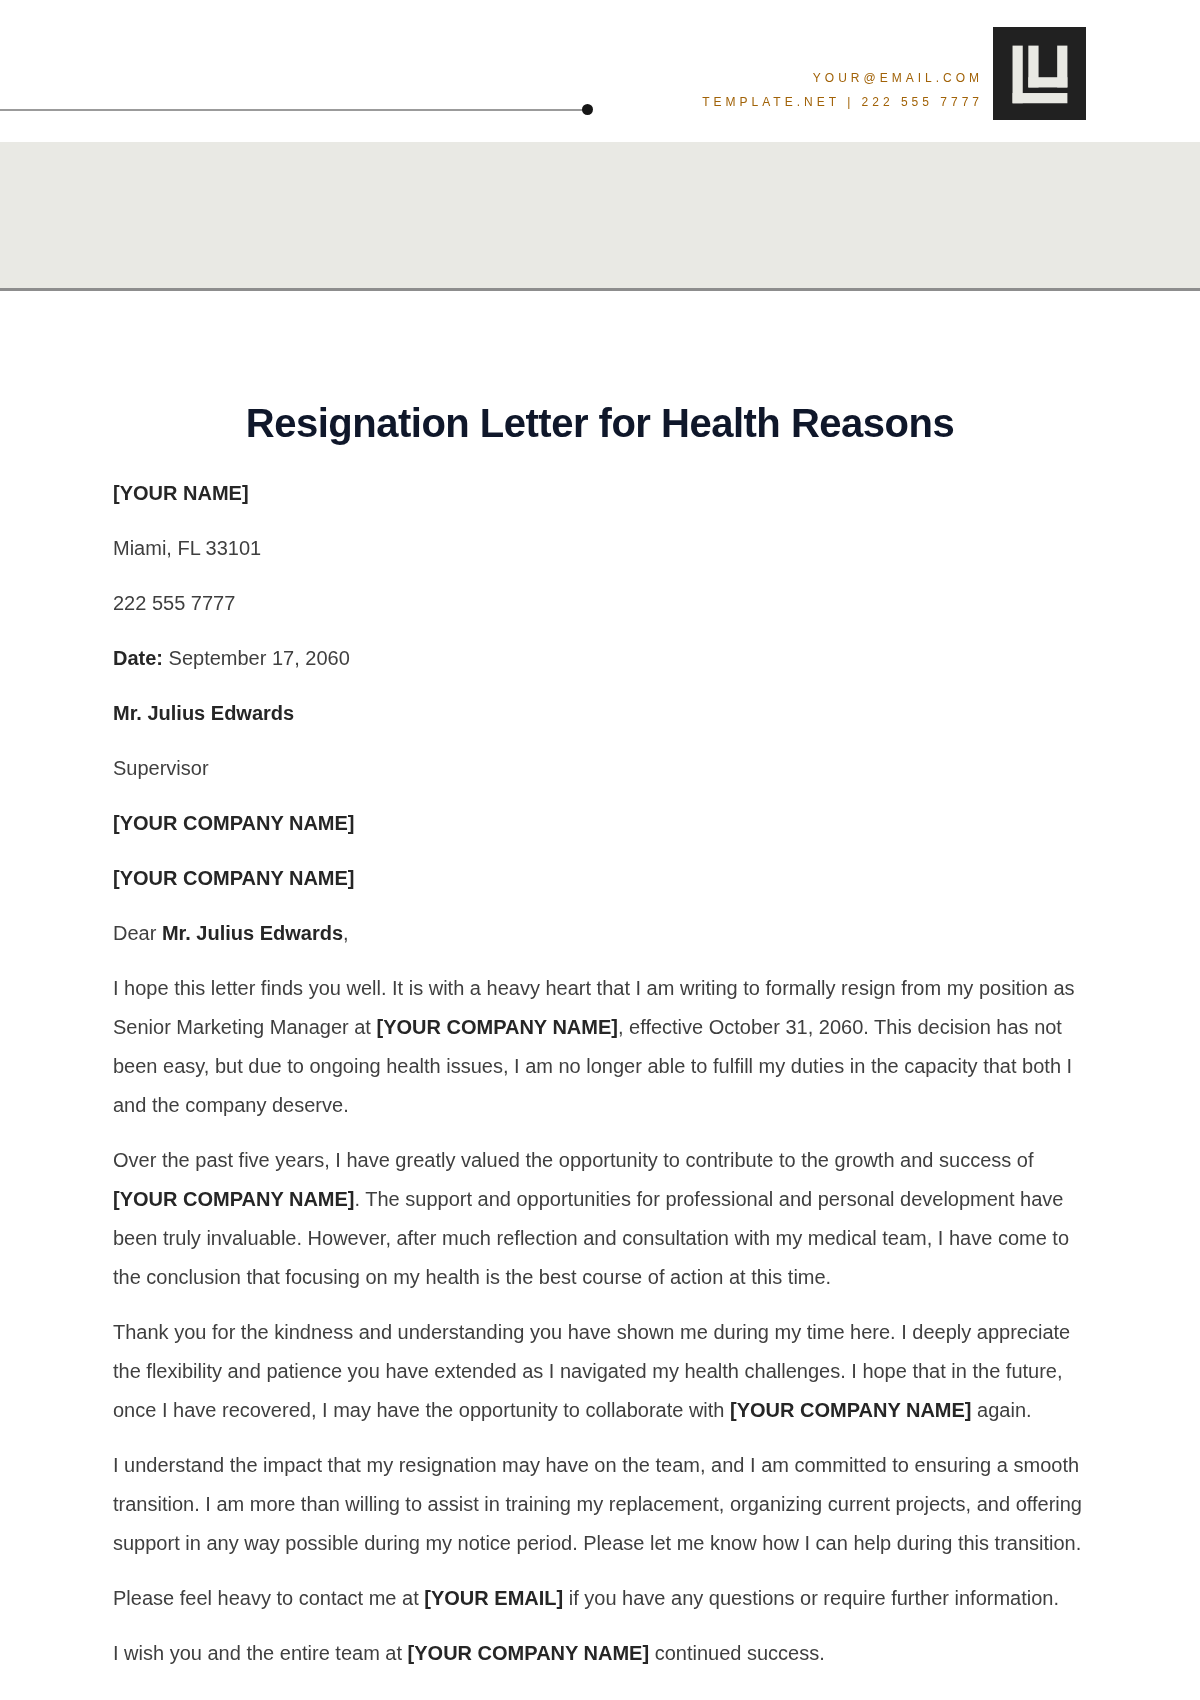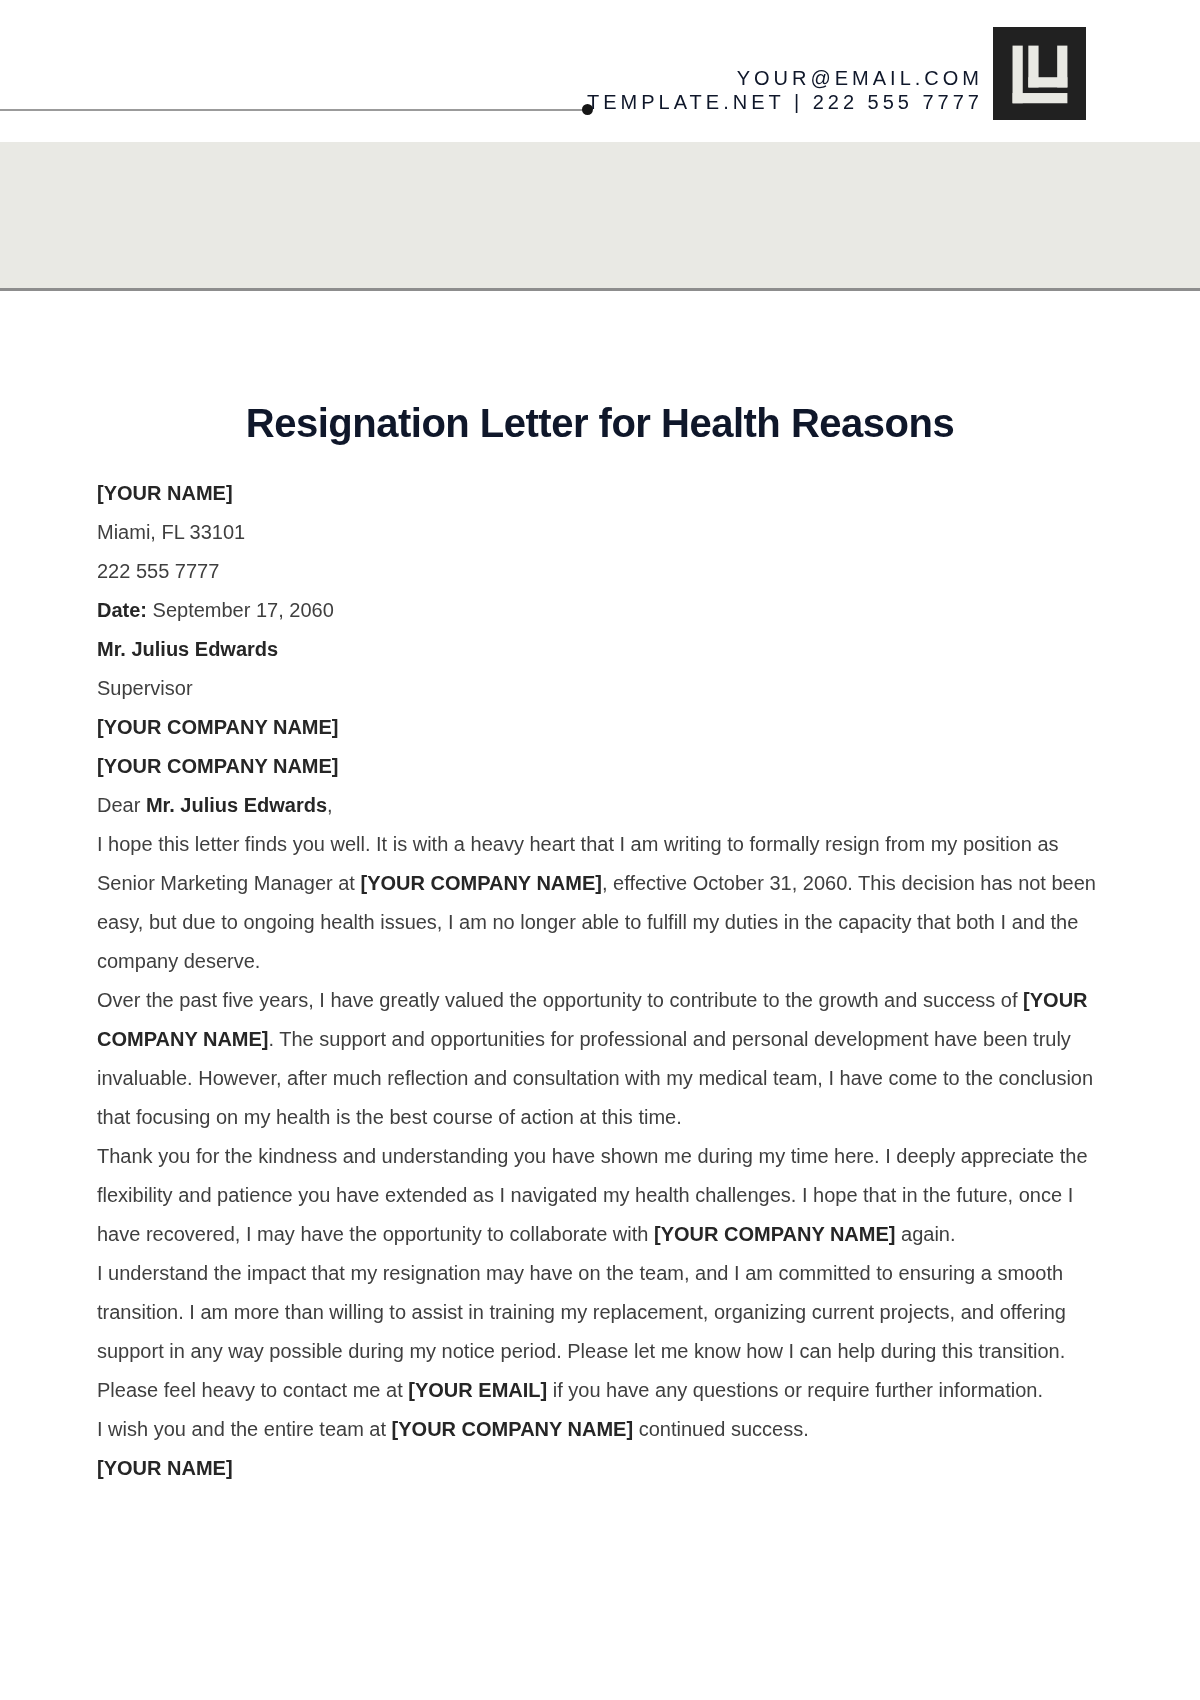--- a/index.html
+++ b/index.html
@@ -26,7 +26,7 @@
   }
   .contact {
     margin-top:39px; text-align:right; white-space:nowrap;
-    font-size:20px; letter-spacing:4px; line-height:24px; color:#0f172a;
+    font-size:12px; letter-spacing:4px; line-height:24px; color:#a16207;
   }
   .logo-box { width:93px; height:93px; display:block; }
 

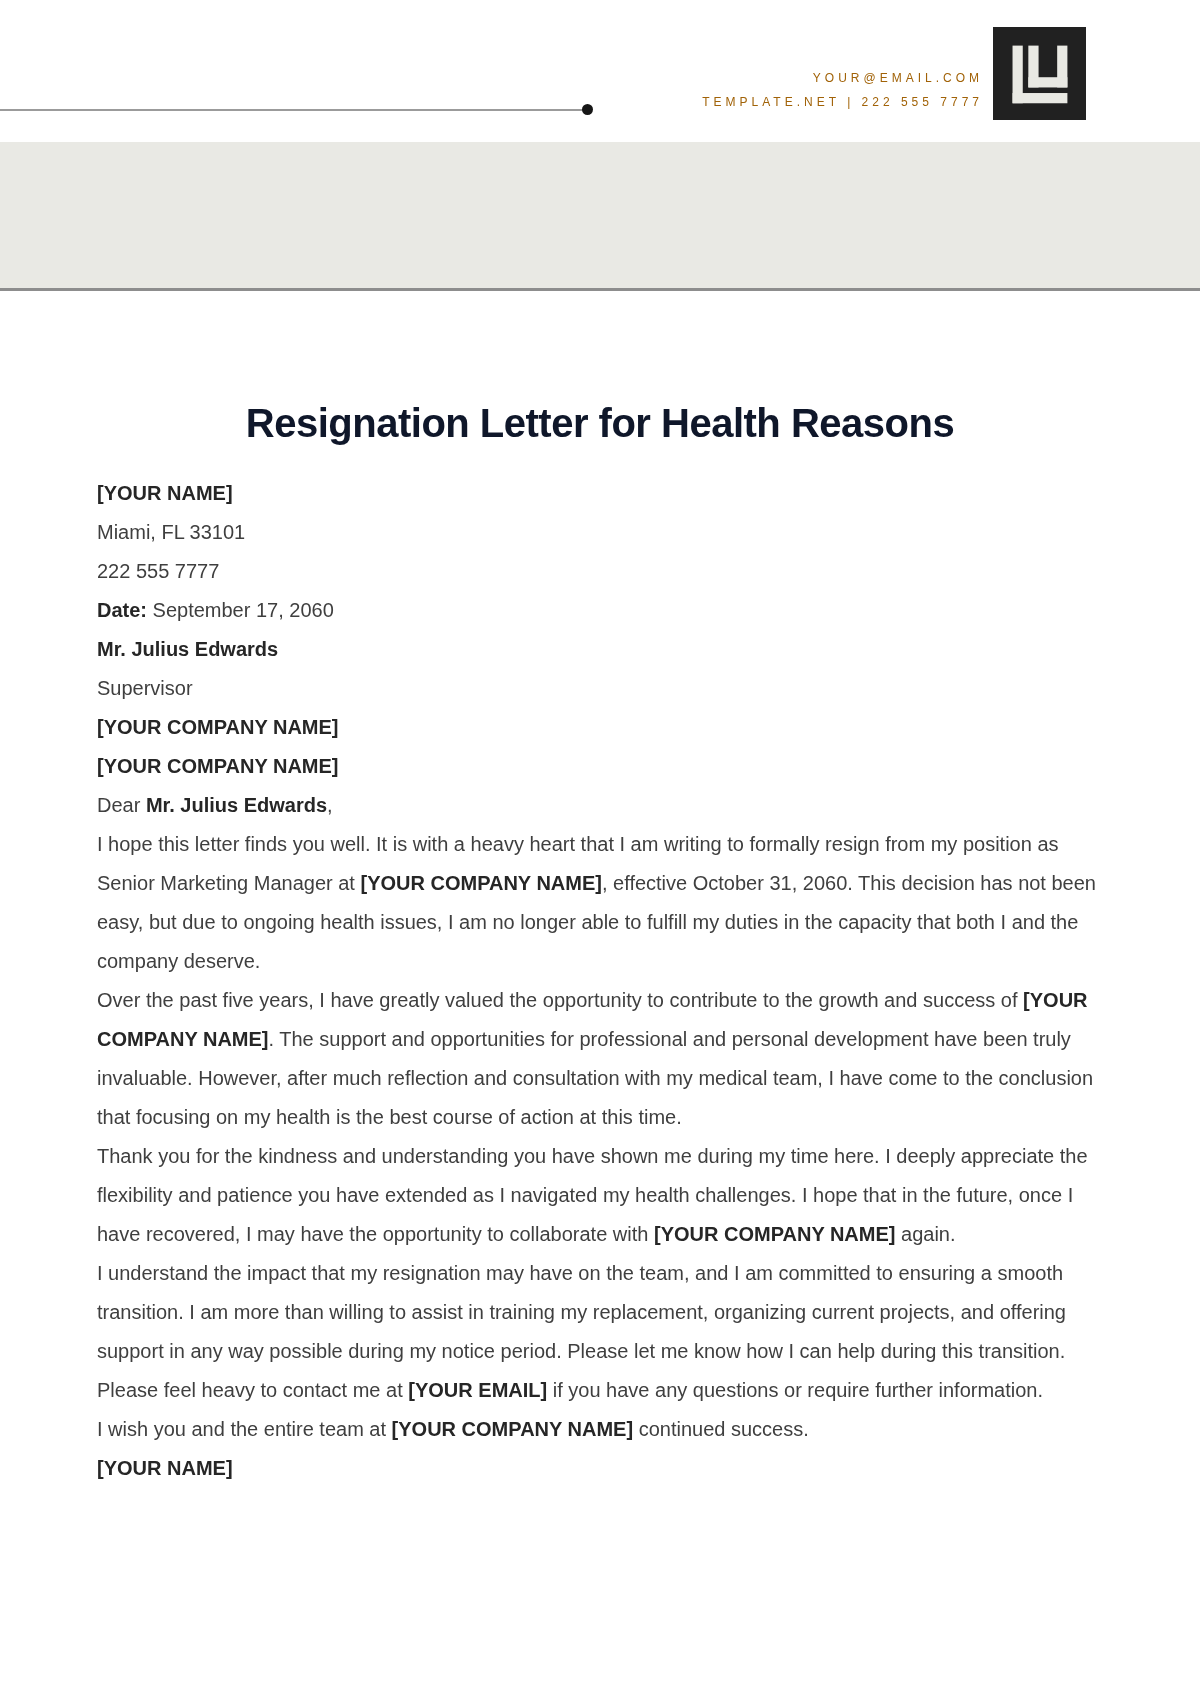--- a/index.html
+++ b/index.html
@@ -45,7 +45,7 @@
     margin:28px 97px 0 97px;
     font-size:20px; line-height:39px; color:#3f3f3f;
   }
-  .letter p { margin:0; }
+  .letter p { margin:16px; }
   .letter strong { font-weight:700; color:#262626; }
 </style>
 </head>

